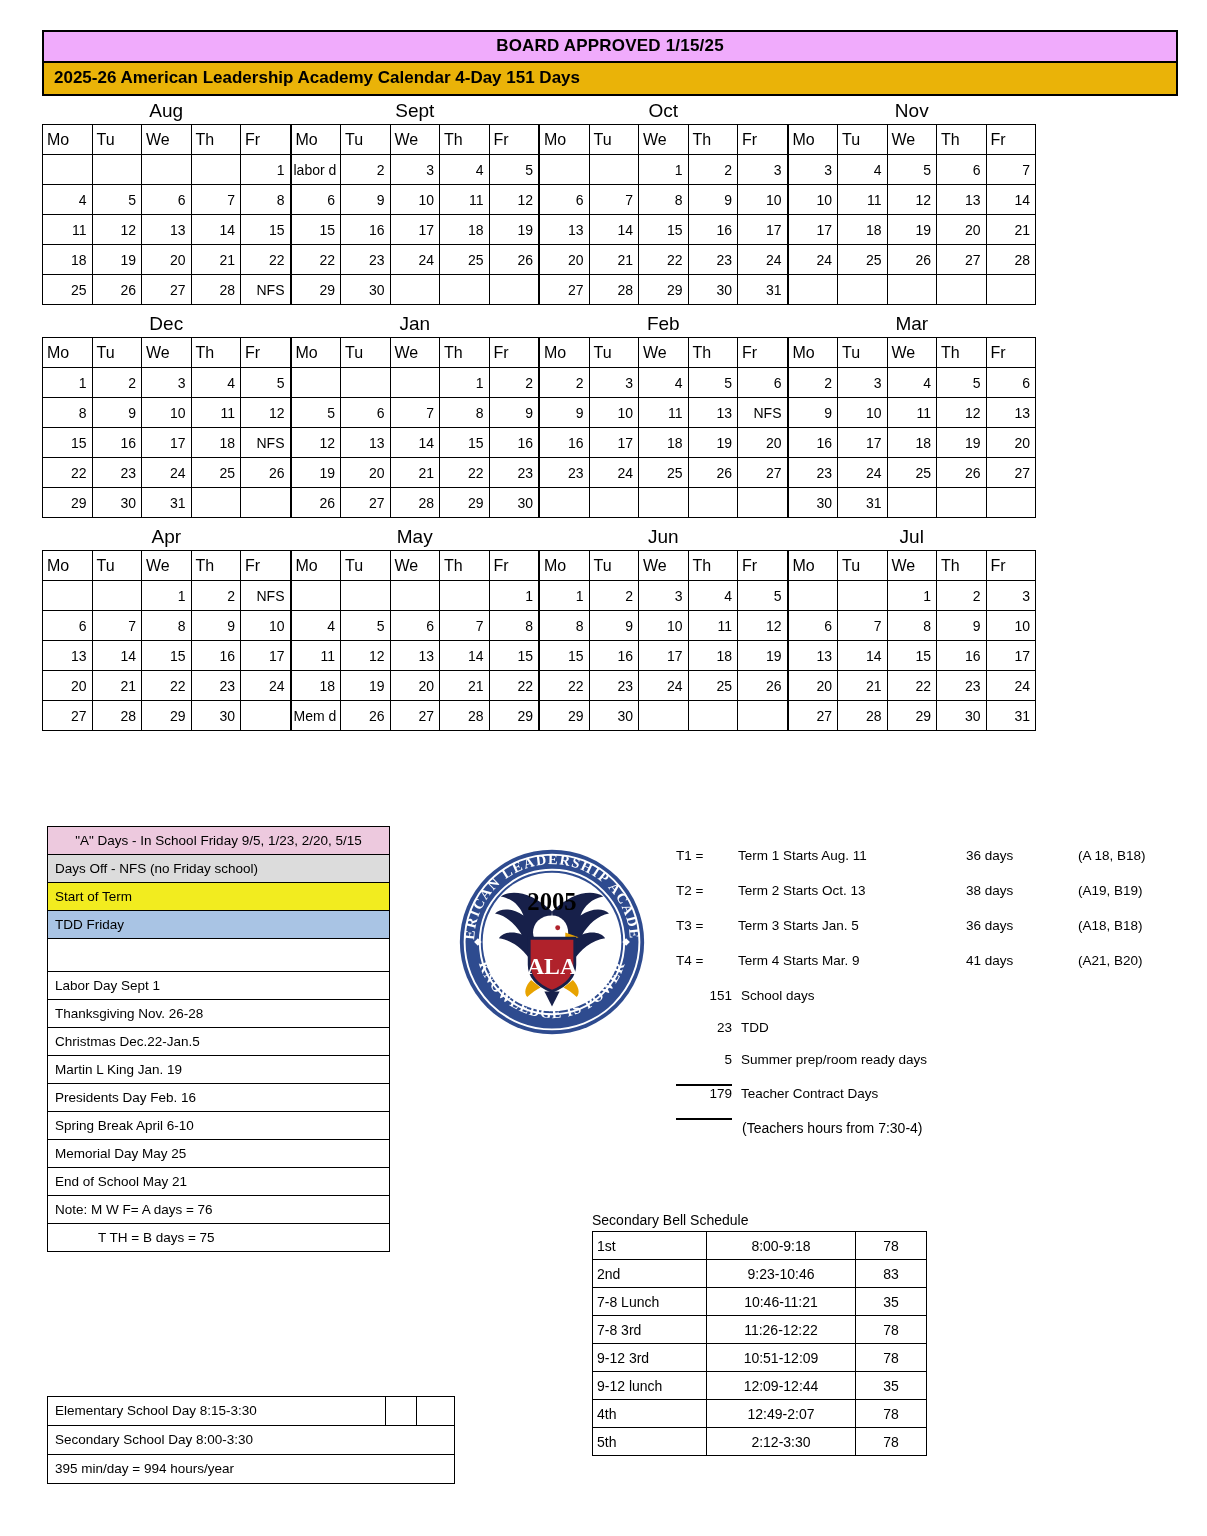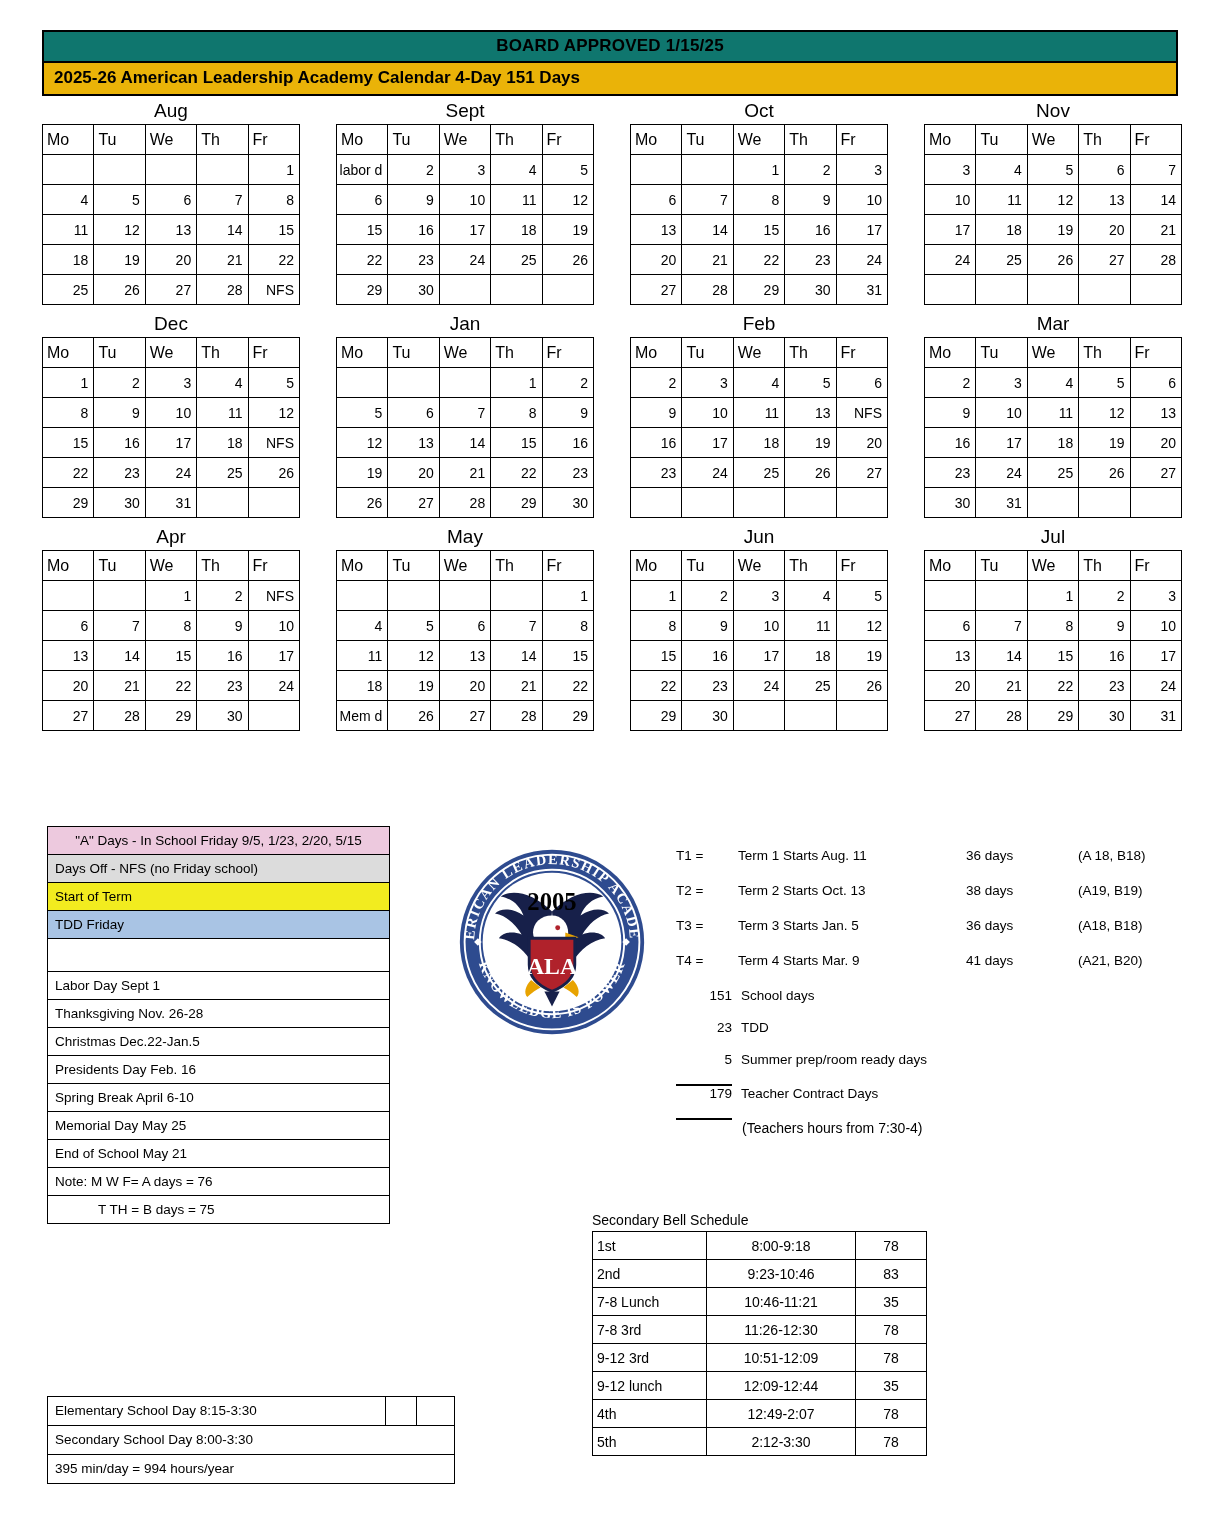--- a/index.html
+++ b/index.html
@@ -8,7 +8,7 @@
 
   
   .hdr-wrap{position:absolute;left:42px;top:30px;width:1132px;border:2px solid #000;}
-  .hdr-board{background:#0f766e;text-align:center;font-weight:bold;font-size:17px;
+  .hdr-board{background:#f0abfc;text-align:center;font-weight:bold;font-size:17px;
              padding:4px 0 5px 0;border-bottom:2px solid #000;letter-spacing:.2px;}
   .hdr-title{background:#eab308;font-weight:bold;font-size:17px;padding:5px 0 6px 10px;}
 

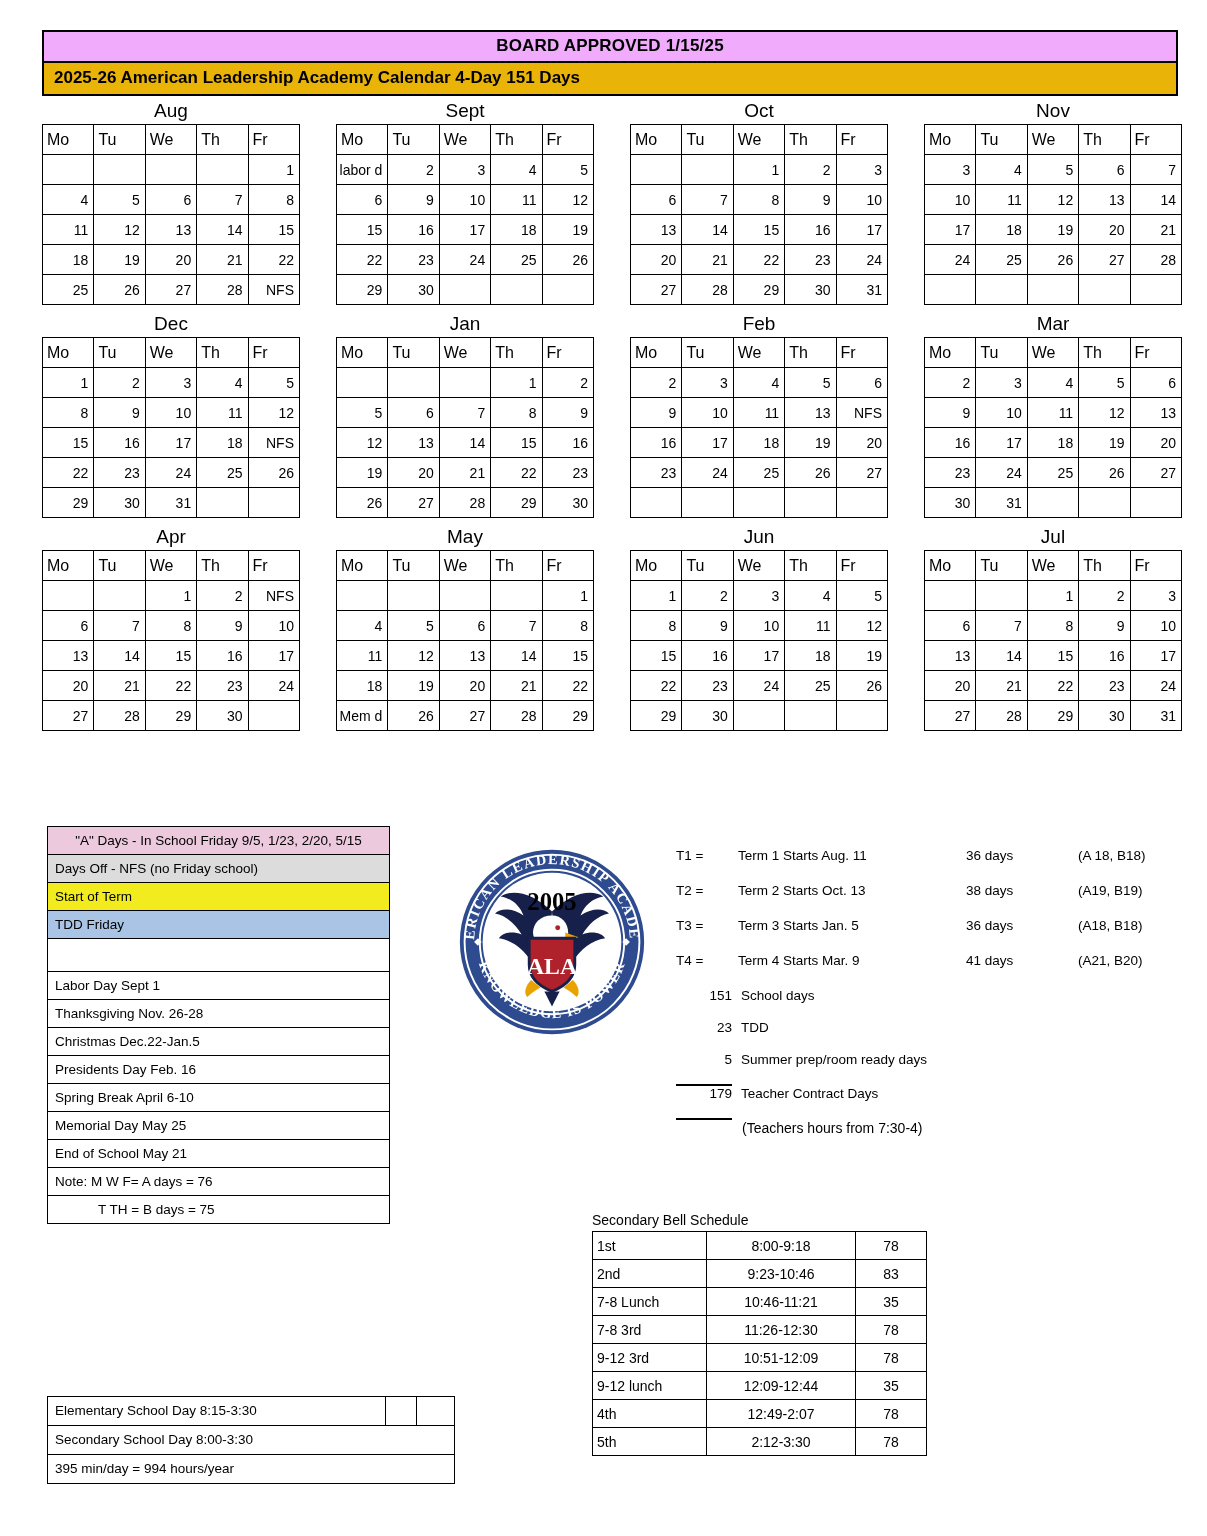--- a/index.html
+++ b/index.html
@@ -13,7 +13,7 @@
   .hdr-title{background:#eab308;font-weight:bold;font-size:17px;padding:5px 0 6px 10px;}
 
   
-  .cal-area{position:absolute;left:42px;top:98px;width:1140px;}
+  .cal-area{position:absolute;left:42px;top:98px;width:994px;}
   .mrow{display:flex;justify-content:space-between;margin-bottom:6px;}
   .mcell{width:258px;}
   .mname{text-align:center;font-size:19px;line-height:26px;}

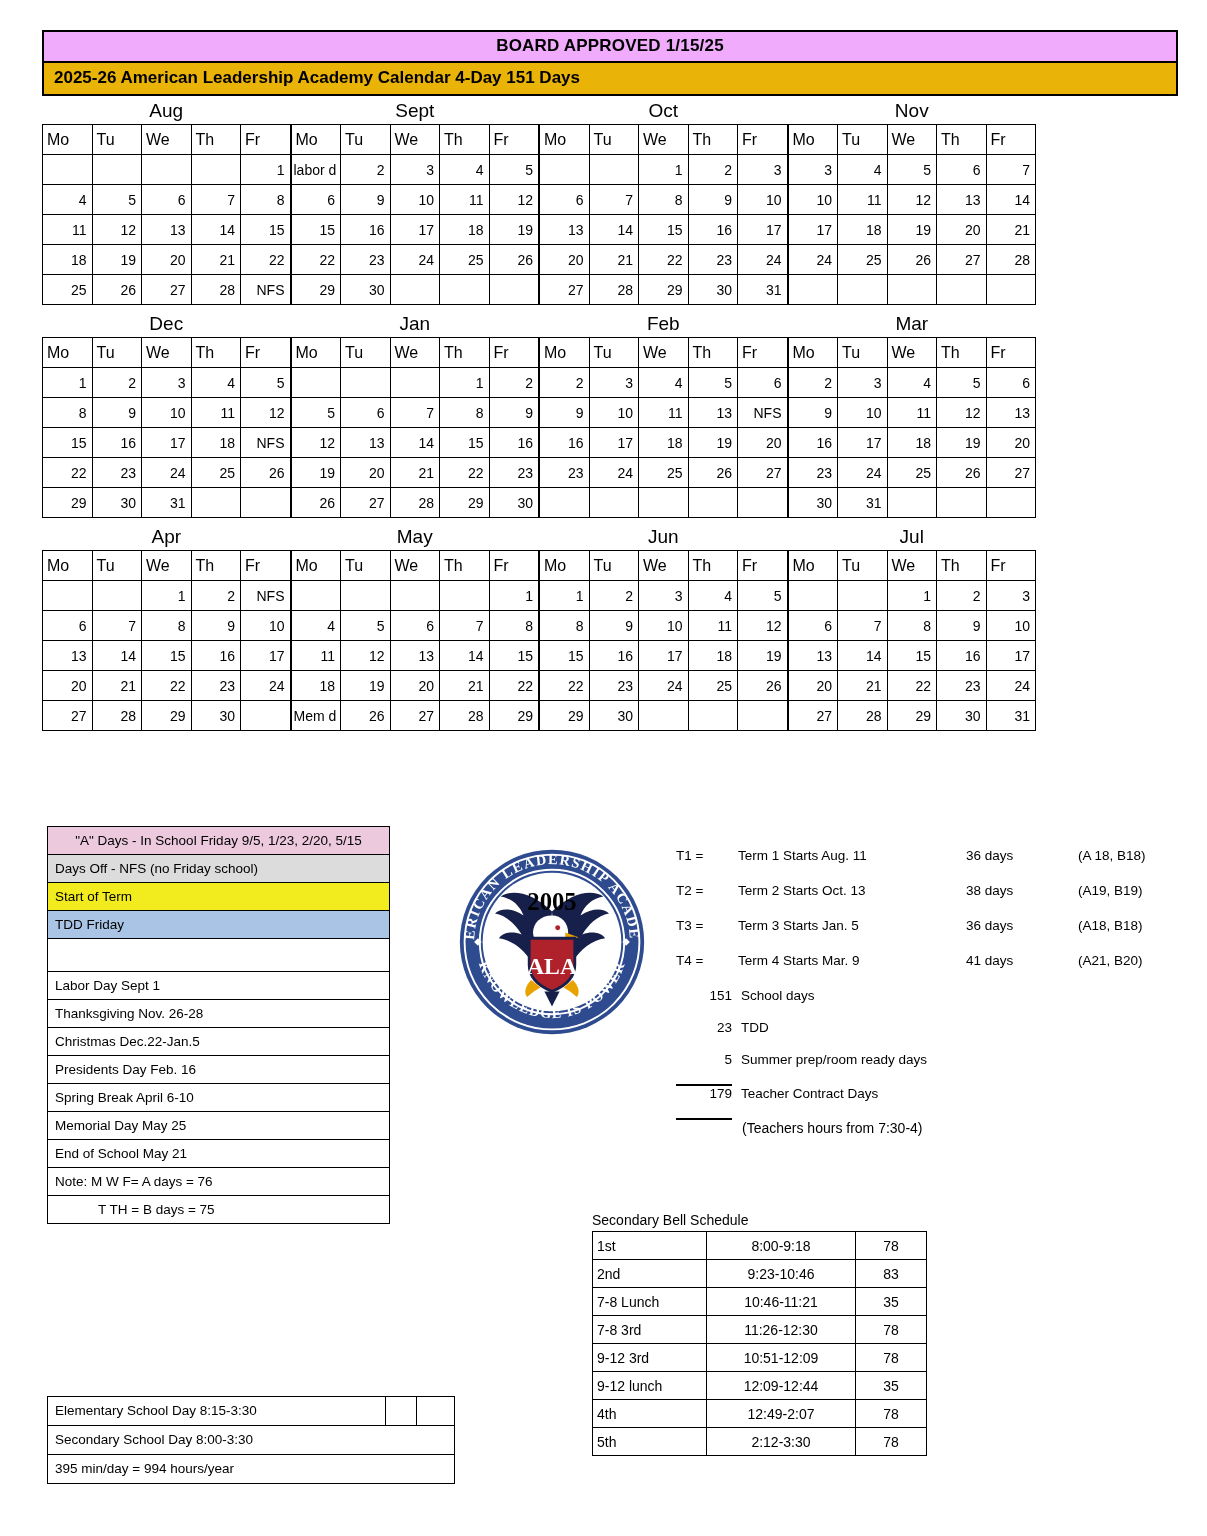--- a/index.html
+++ b/index.html
@@ -687,6 +687,7 @@
       <div class="lrow ">Labor Day Sept  1</div>
       <div class="lrow ">Thanksgiving  Nov. 26-28</div>
       <div class="lrow ">Christmas  Dec.22-Jan.5</div>
+      <div class="lrow ">Martin L King Jan. 19</div>
       <div class="lrow ">Presidents Day Feb. 16</div>
       <div class="lrow ">Spring Break April 6-10</div>
       <div class="lrow ">Memorial Day May 25</div>

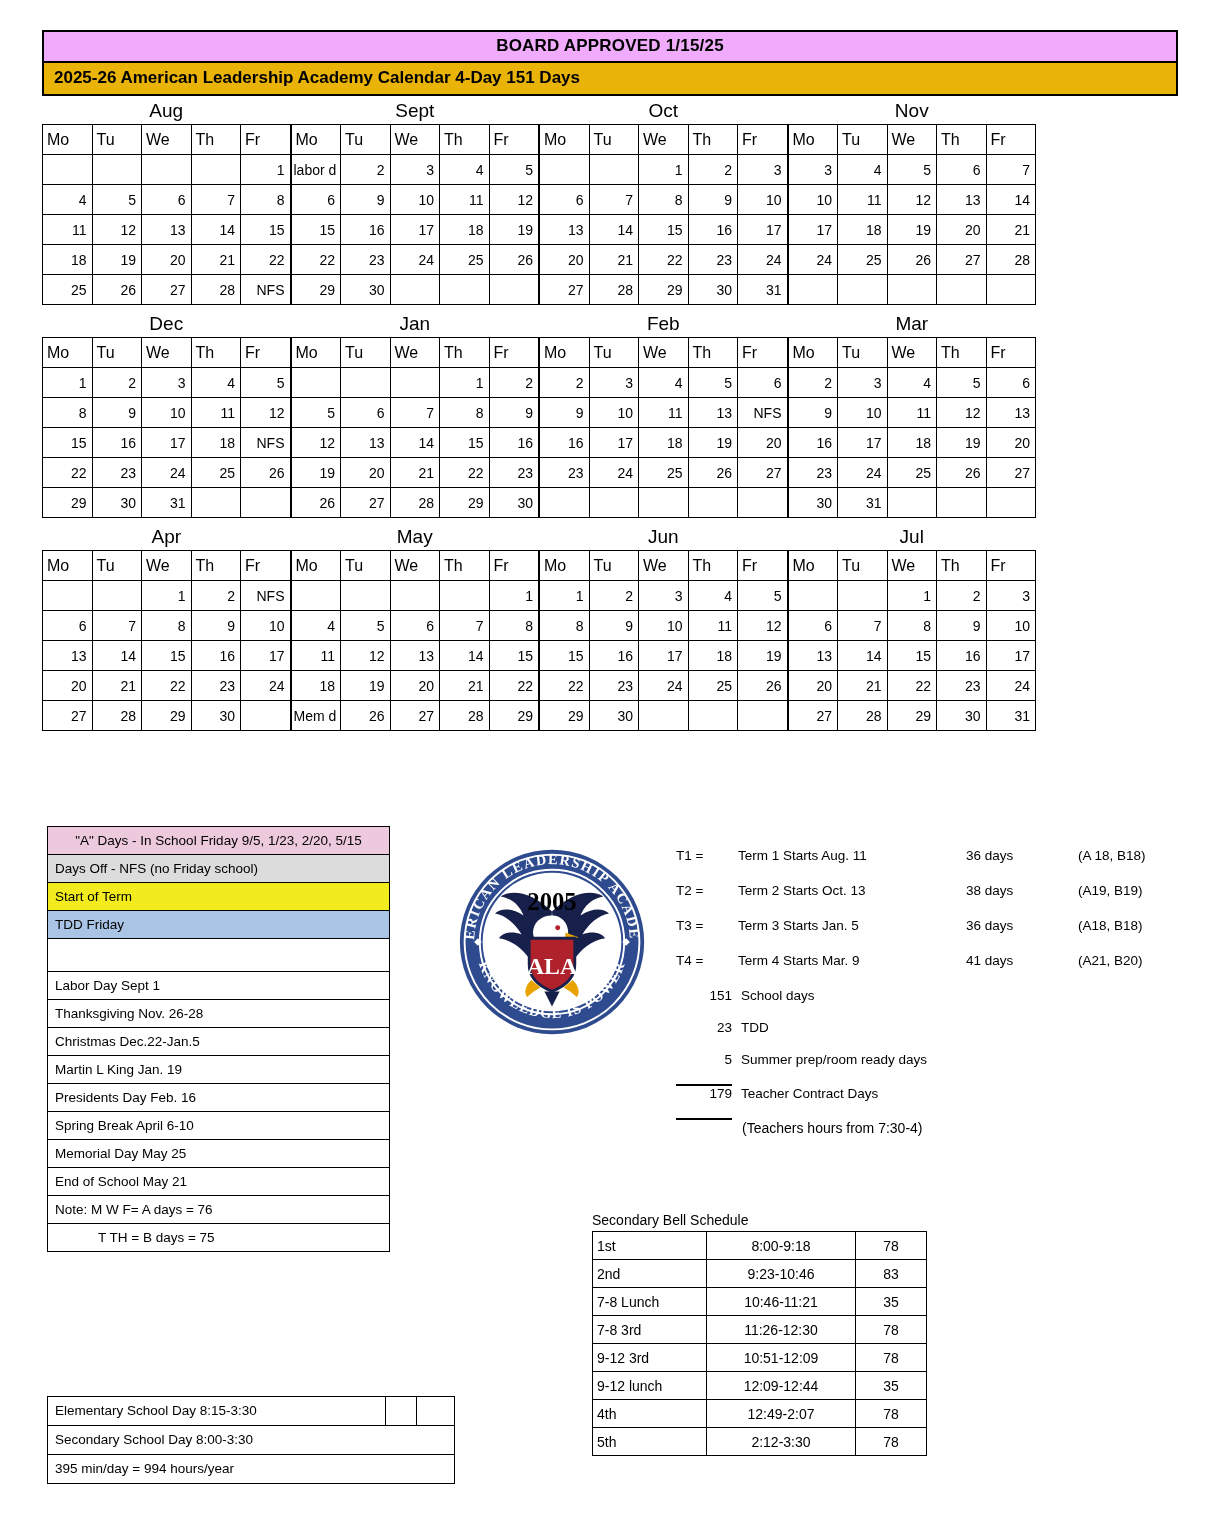--- a/index.html
+++ b/index.html
@@ -815,7 +815,7 @@
           </tr>
           <tr>
             <td class="c1">7-8 3rd</td>
-            <td class="c2">11:26-12:30</td>
+            <td class="c2">11:26-12:22</td>
             <td class="c3">78</td>
           </tr>
           <tr>

